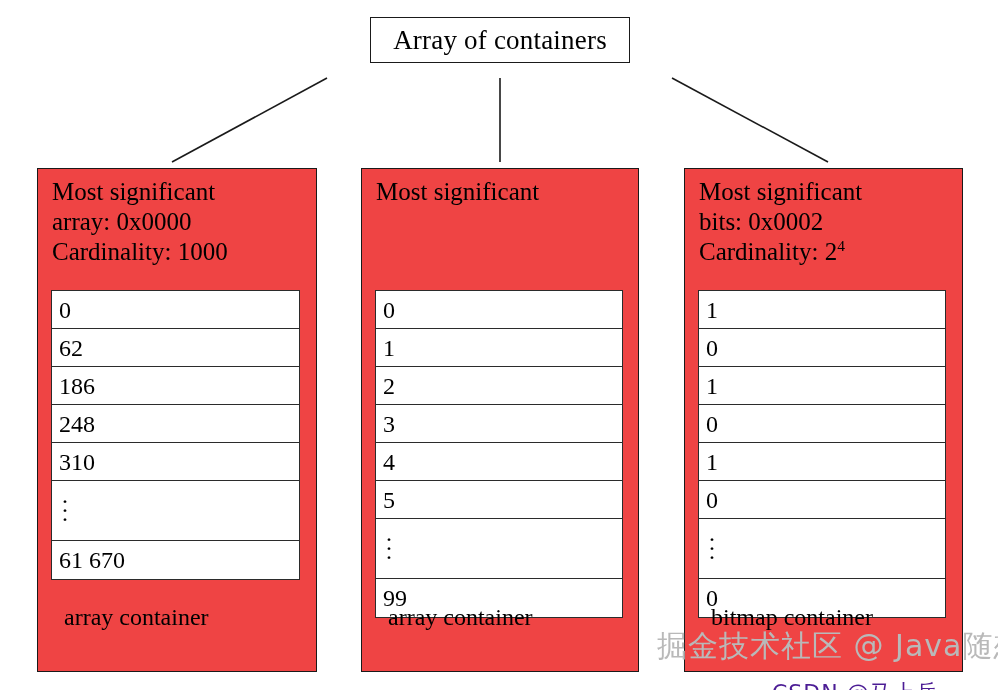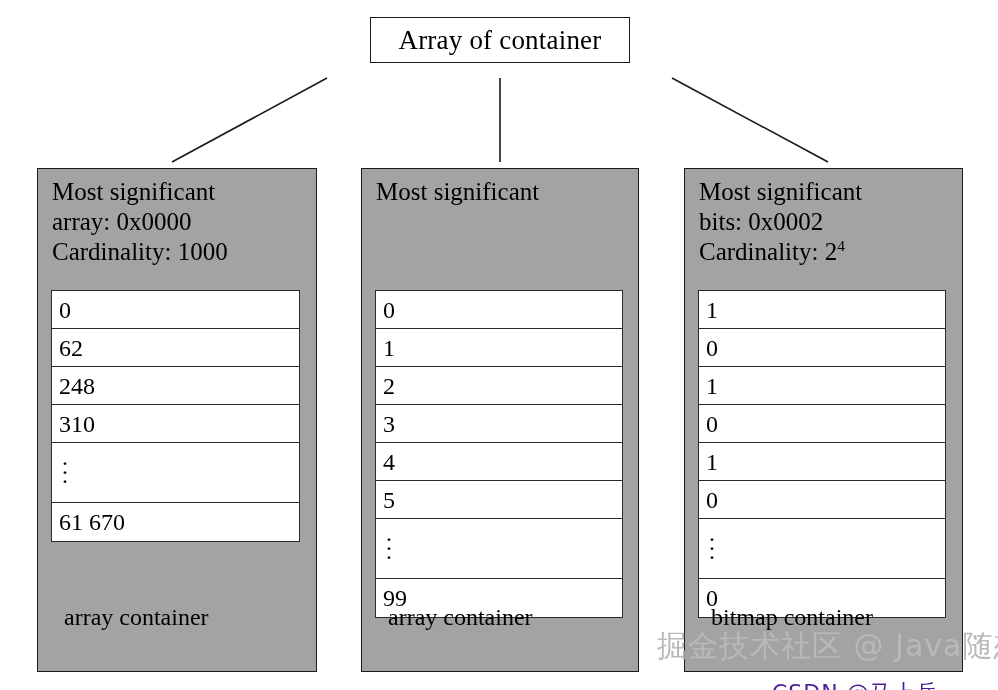--- a/index.html
+++ b/index.html
@@ -165,7 +165,7 @@
     </svg>
 
   <div class="root-box">
-    <span>Array of container</span>
+    <span>Array of containers</span>
   </div>
 
   <div class="container-box" id="container-0">

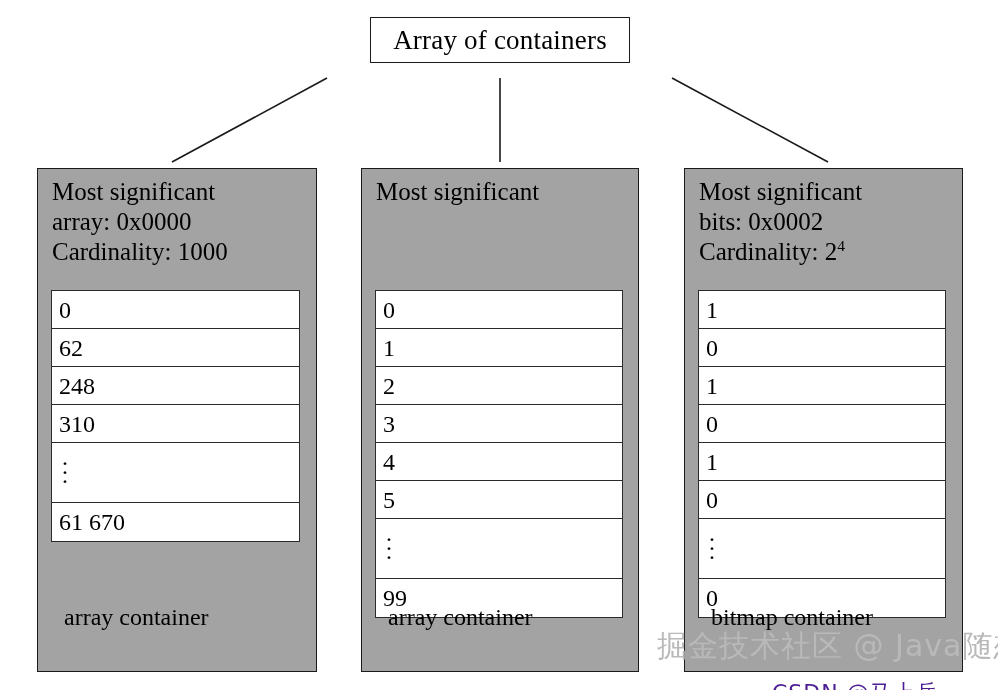--- a/index.html
+++ b/index.html
@@ -55,7 +55,7 @@
     top: 168px;
     height: 504px;
     border: 1.6px solid #1a1a1a;
-    background: #a3a3a3;
+    background: #ef4444;
     box-sizing: border-box;
   }
   #container-0 { left: 37px;  width: 280px; }

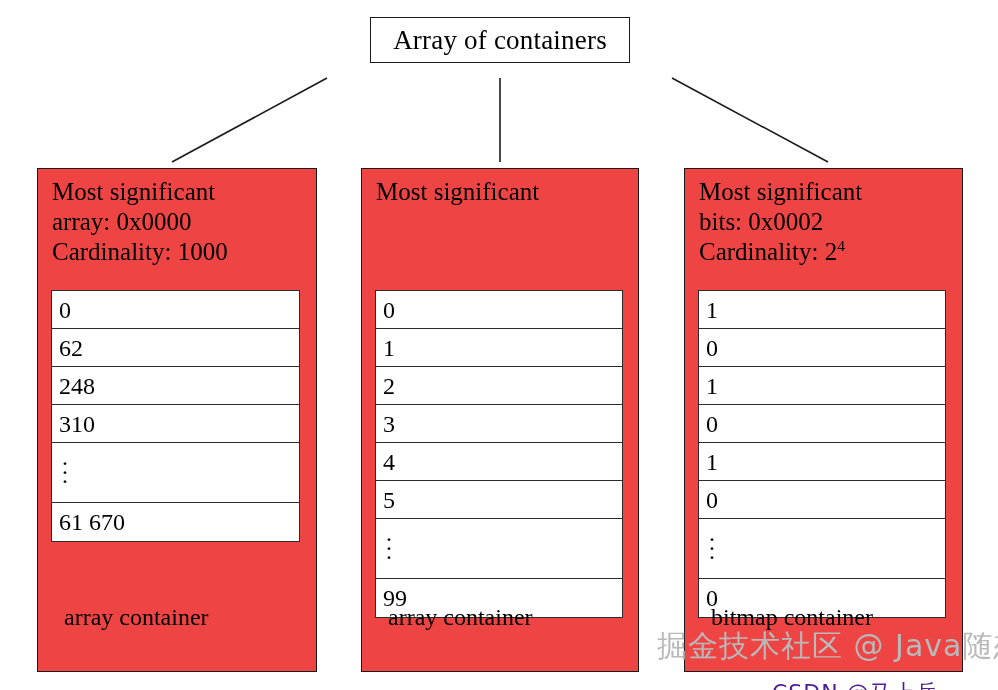--- a/index.html
+++ b/index.html
@@ -177,6 +177,7 @@
     <div class="cells">
         <div class="cell">0</div>
         <div class="cell">62</div>
+        <div class="cell">186</div>
         <div class="cell">248</div>
         <div class="cell">310</div>
         <div class="cell cell-dots">

